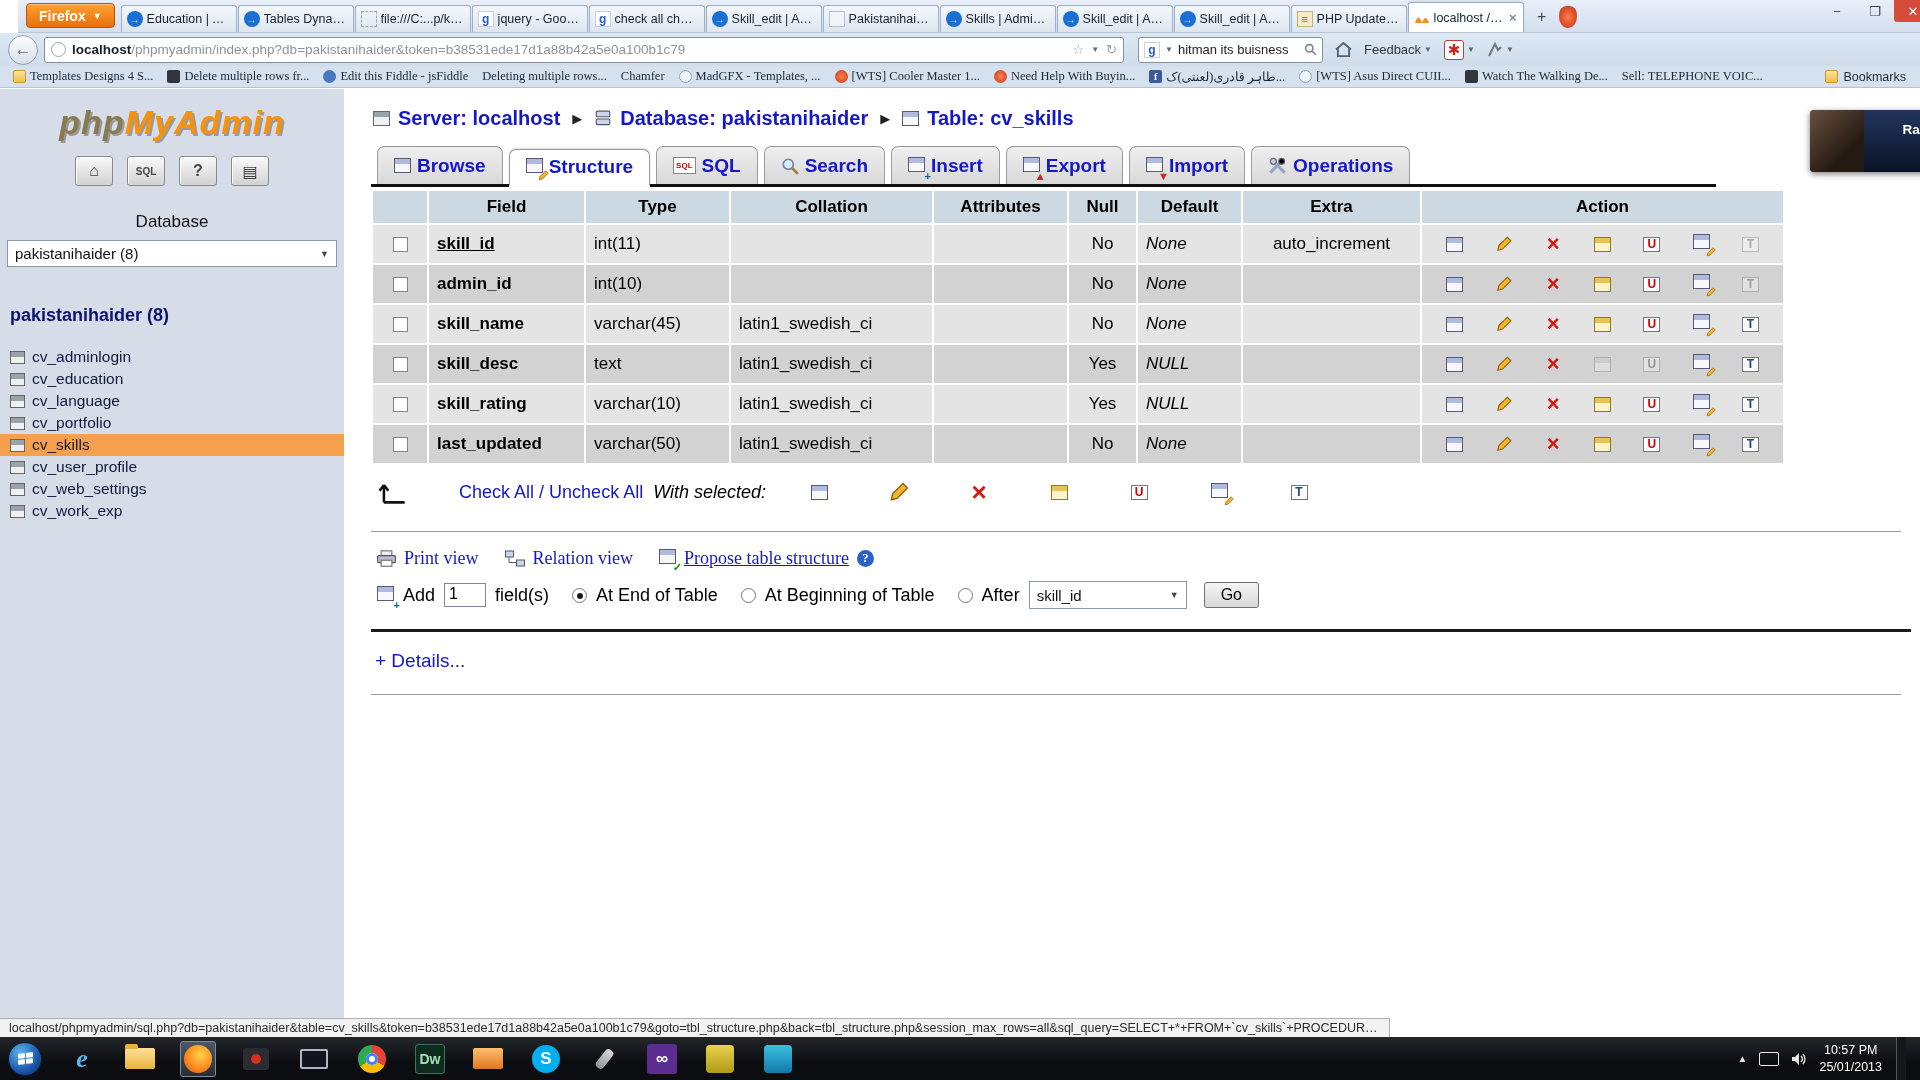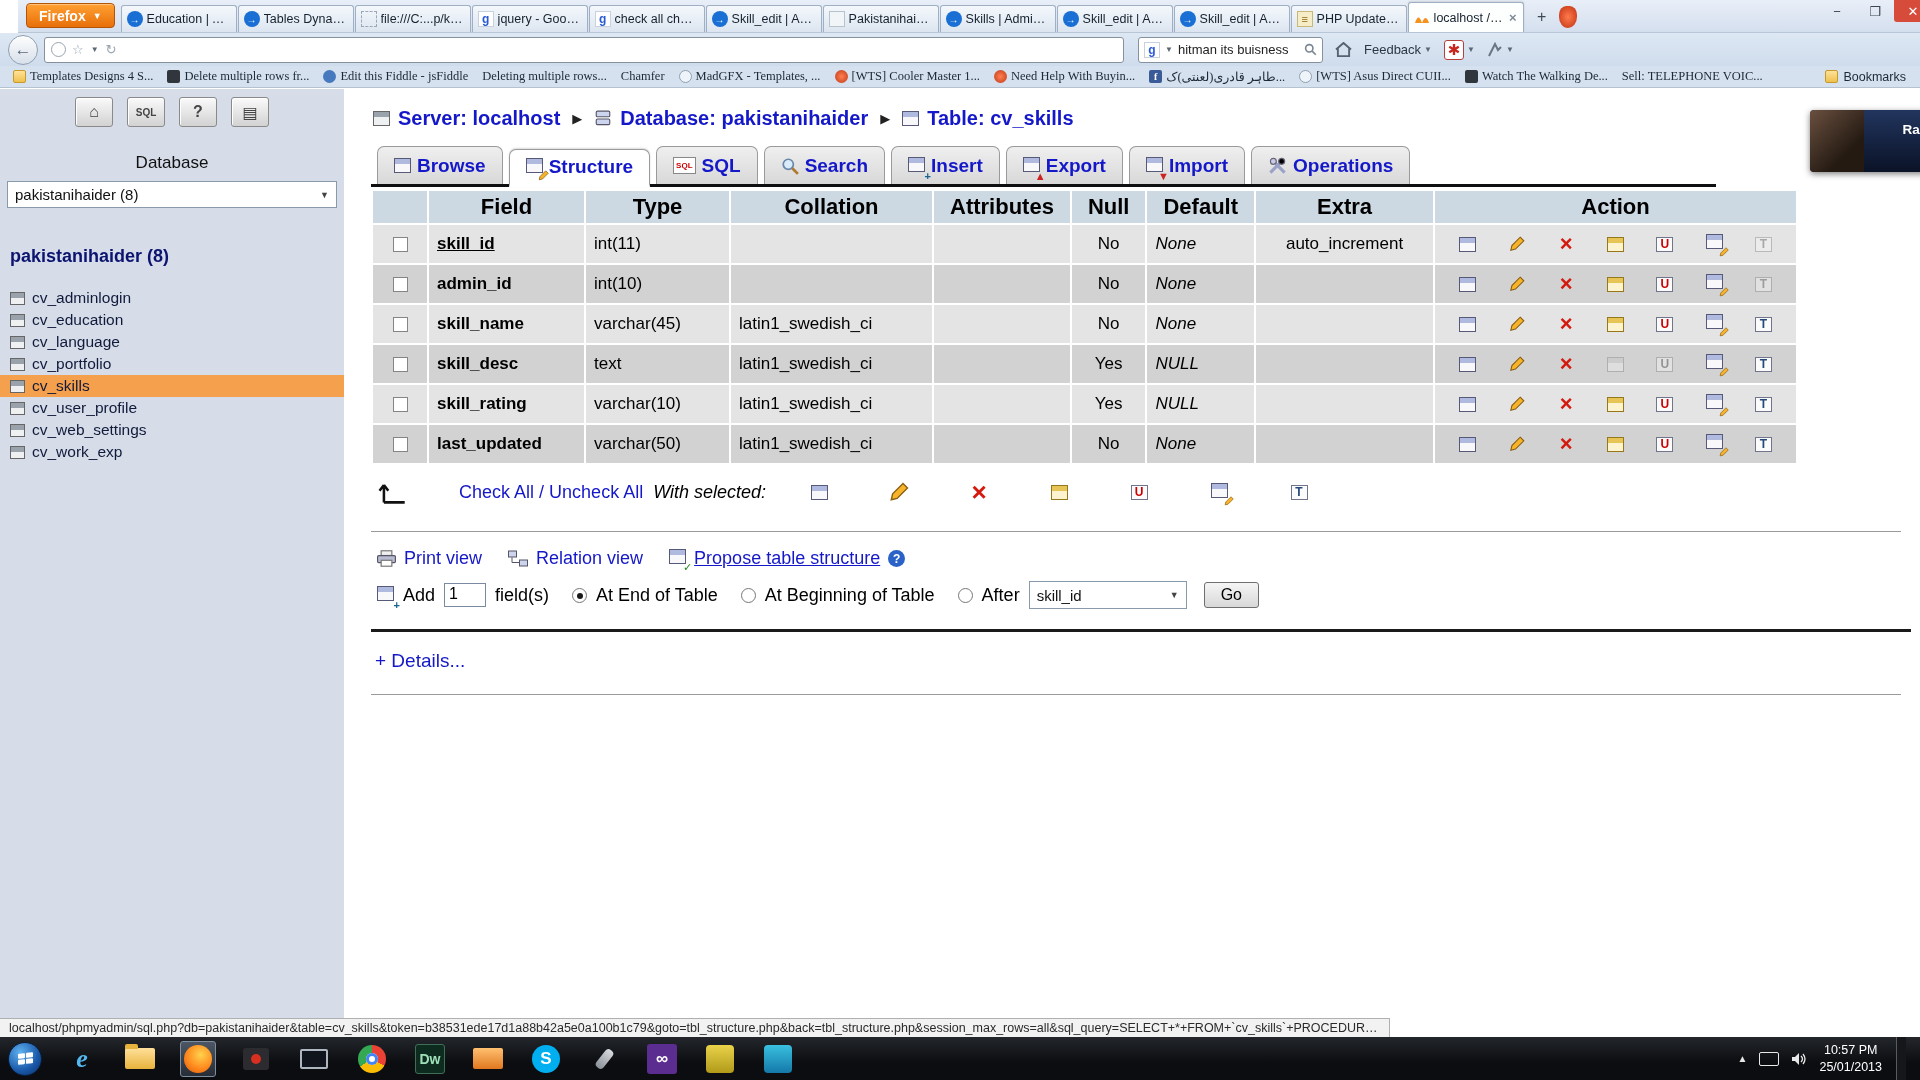--- a/index.html
+++ b/index.html
@@ -269,6 +269,7 @@
   <div class="backbtn">←</div>
   <div class="urlbar">
     <span class="globe"></span>
+    <span class="urltext"><b>localhost</b><span>/phpmyadmin/index.php?db=pakistanihaider&amp;token=b38531ede17d1a88b42a5e0a100b1c79</span></span>
     <span class="urlicons">
       <span>☆</span>
       <span class="ddm">▼</span>

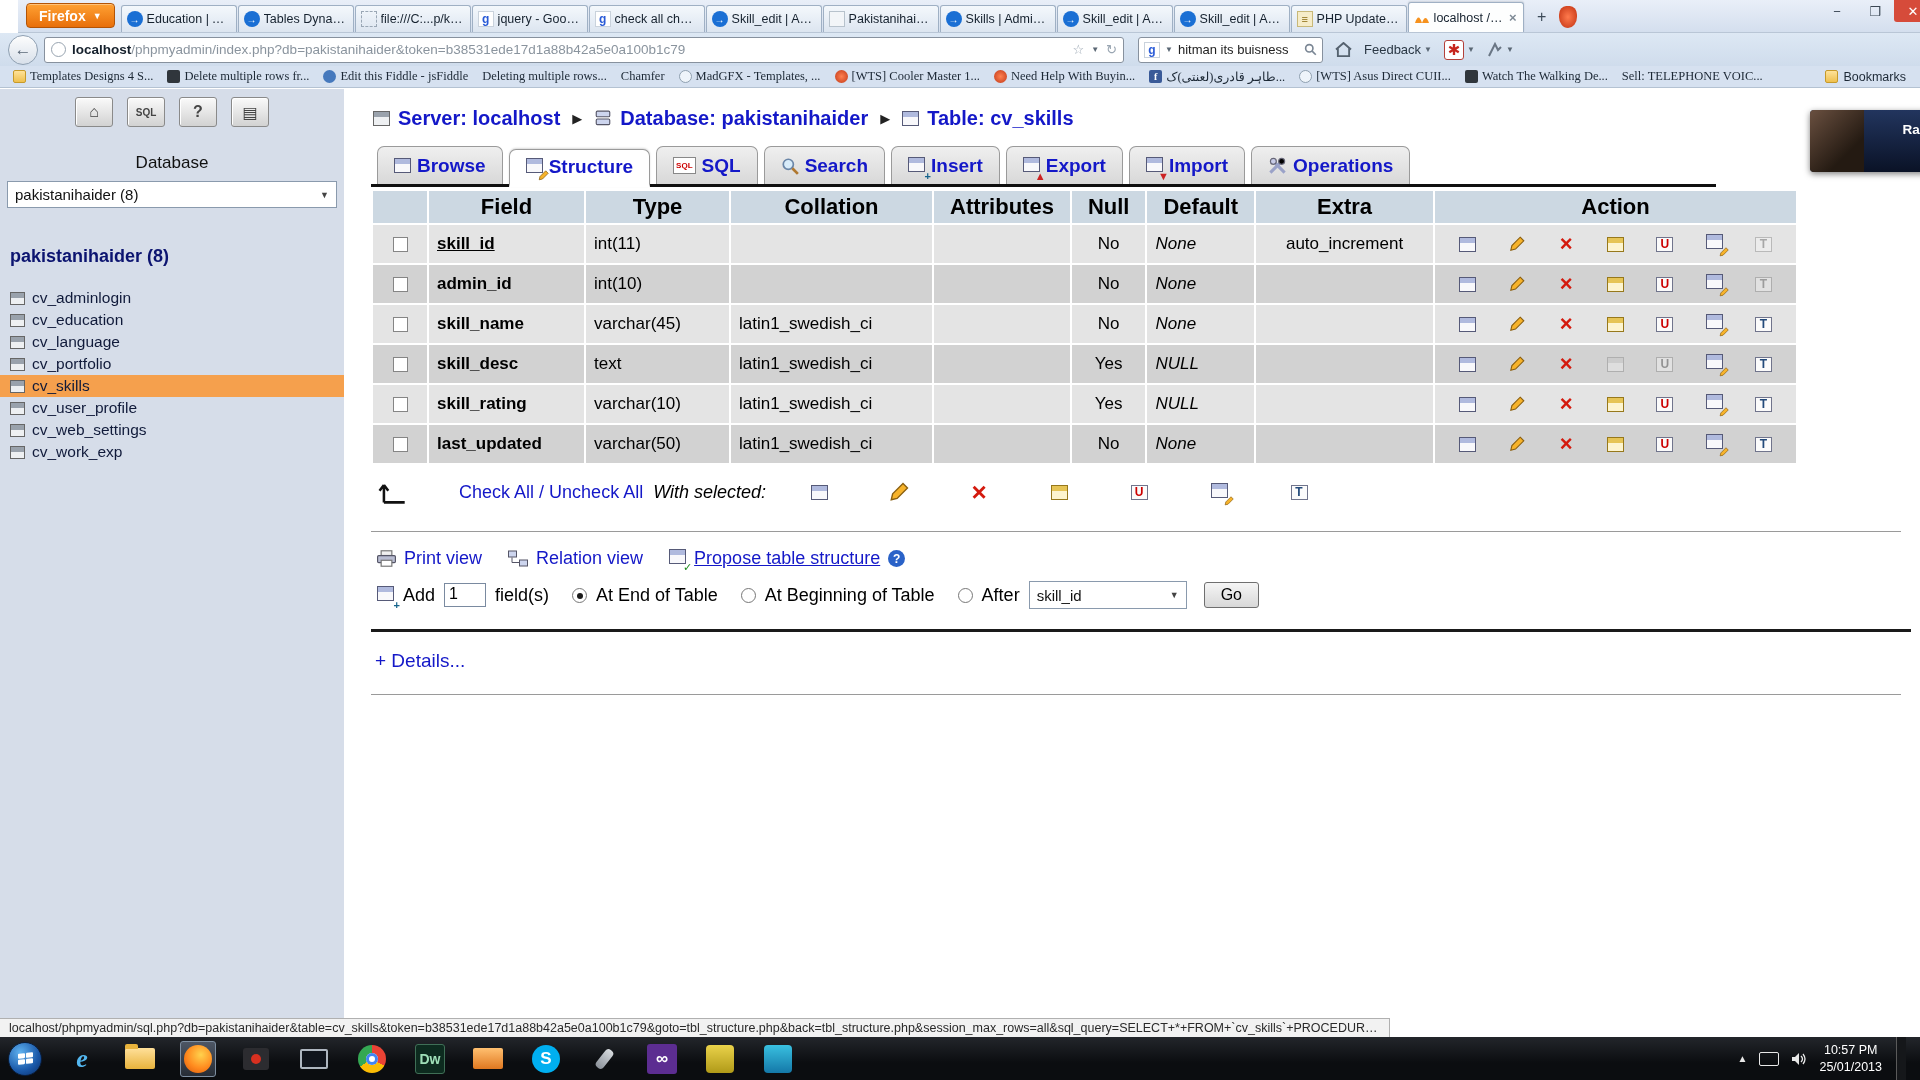--- a/index.html
+++ b/index.html
@@ -361,6 +361,7 @@
 <div class="viewport">
 
   <div class="sidebar">
+    <div class="pma-logo"><span class="p1">php</span><span>MyAdmin</span></div>
     <div class="side-btns">
         <div class="sbtn">
           <span style="font-size:16px;font-weight:bold;color:#444">⌂</span>

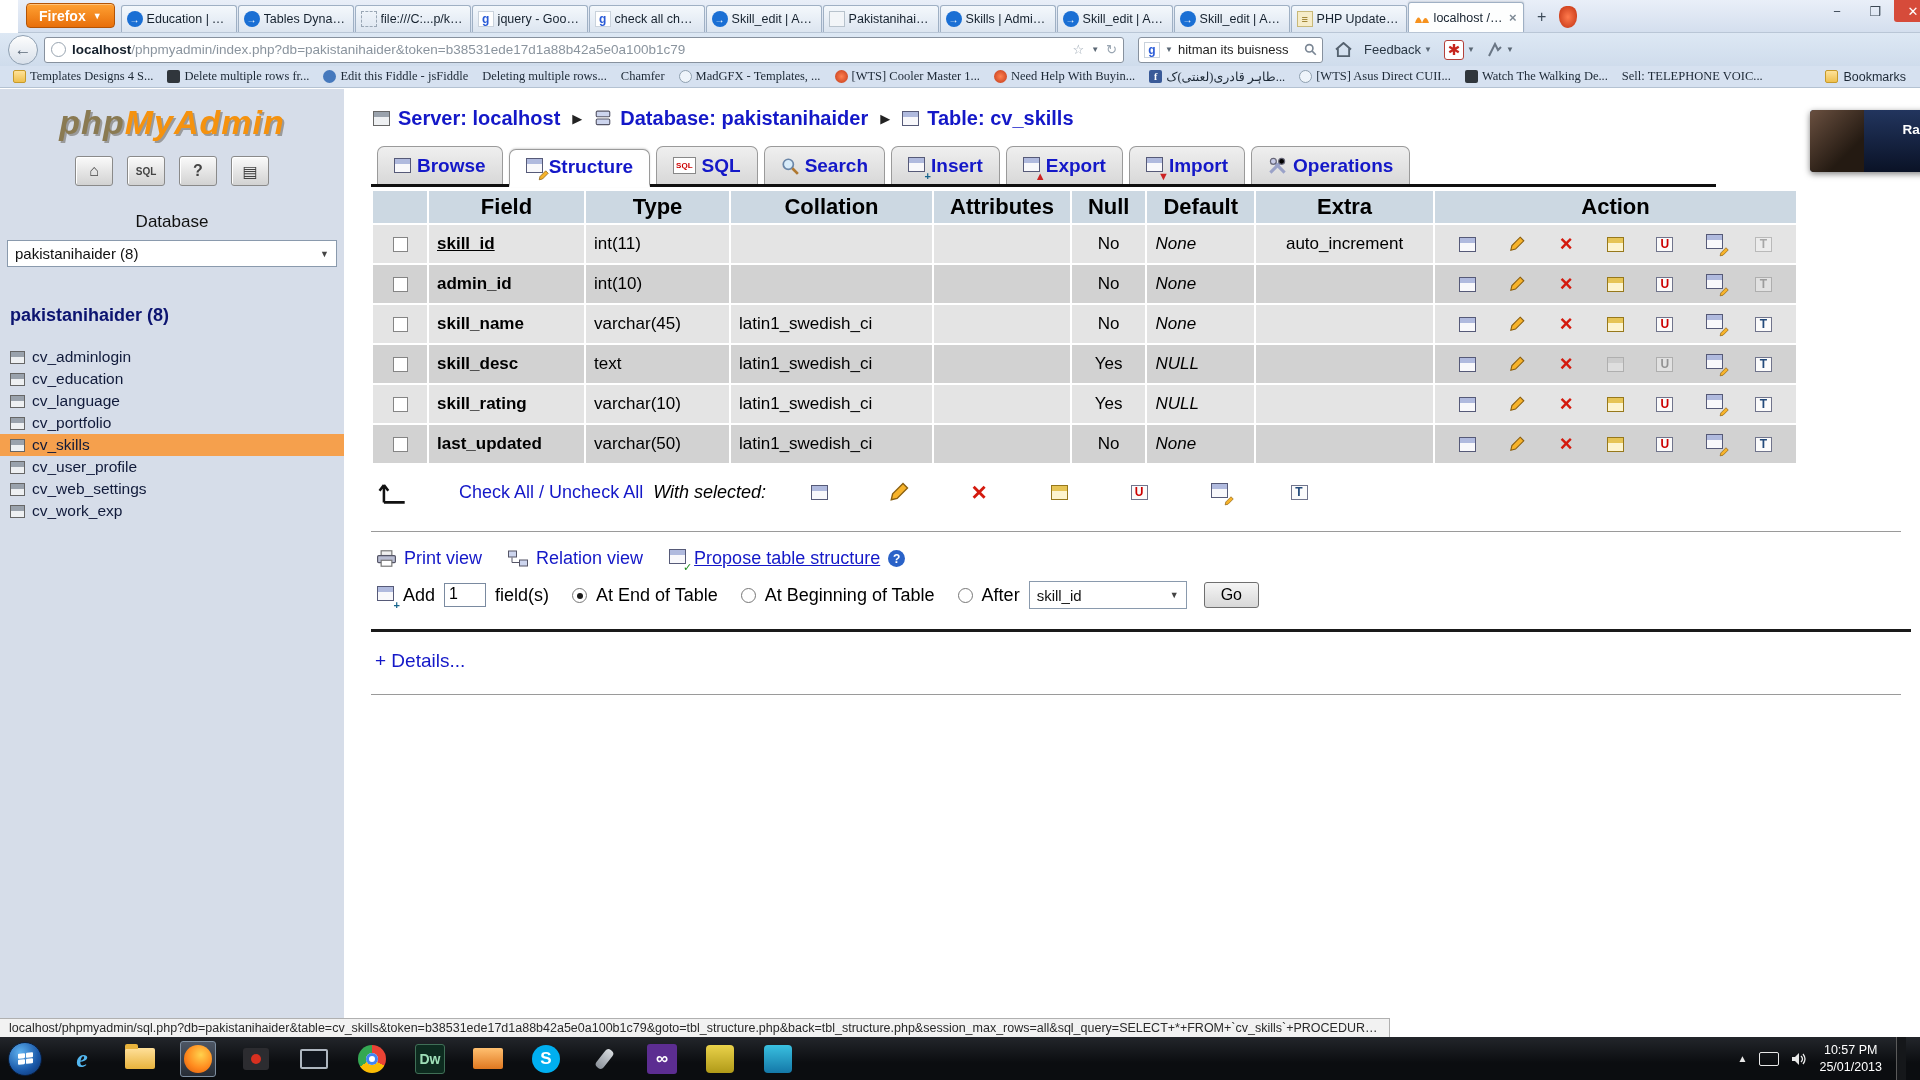--- a/index.html
+++ b/index.html
@@ -102,7 +102,7 @@
 
   
   table.struct{border-collapse:separate;border-spacing:2px;margin-top:2px;}
-  table.struct th{background:#ccd8e2;font-size:22px;font-weight:bold;color:#000;height:32px;padding:0 16px;}
+  table.struct th{background:#ccd8e2;font-size:17px;font-weight:bold;color:#000;height:32px;padding:0 16px;}
   table.struct td{height:38px;font-size:17px;color:#000;padding:0 8px;}
   tr.r-odd td{background:#e4e4e4;}
   tr.r-even td{background:#d2d2d2;}

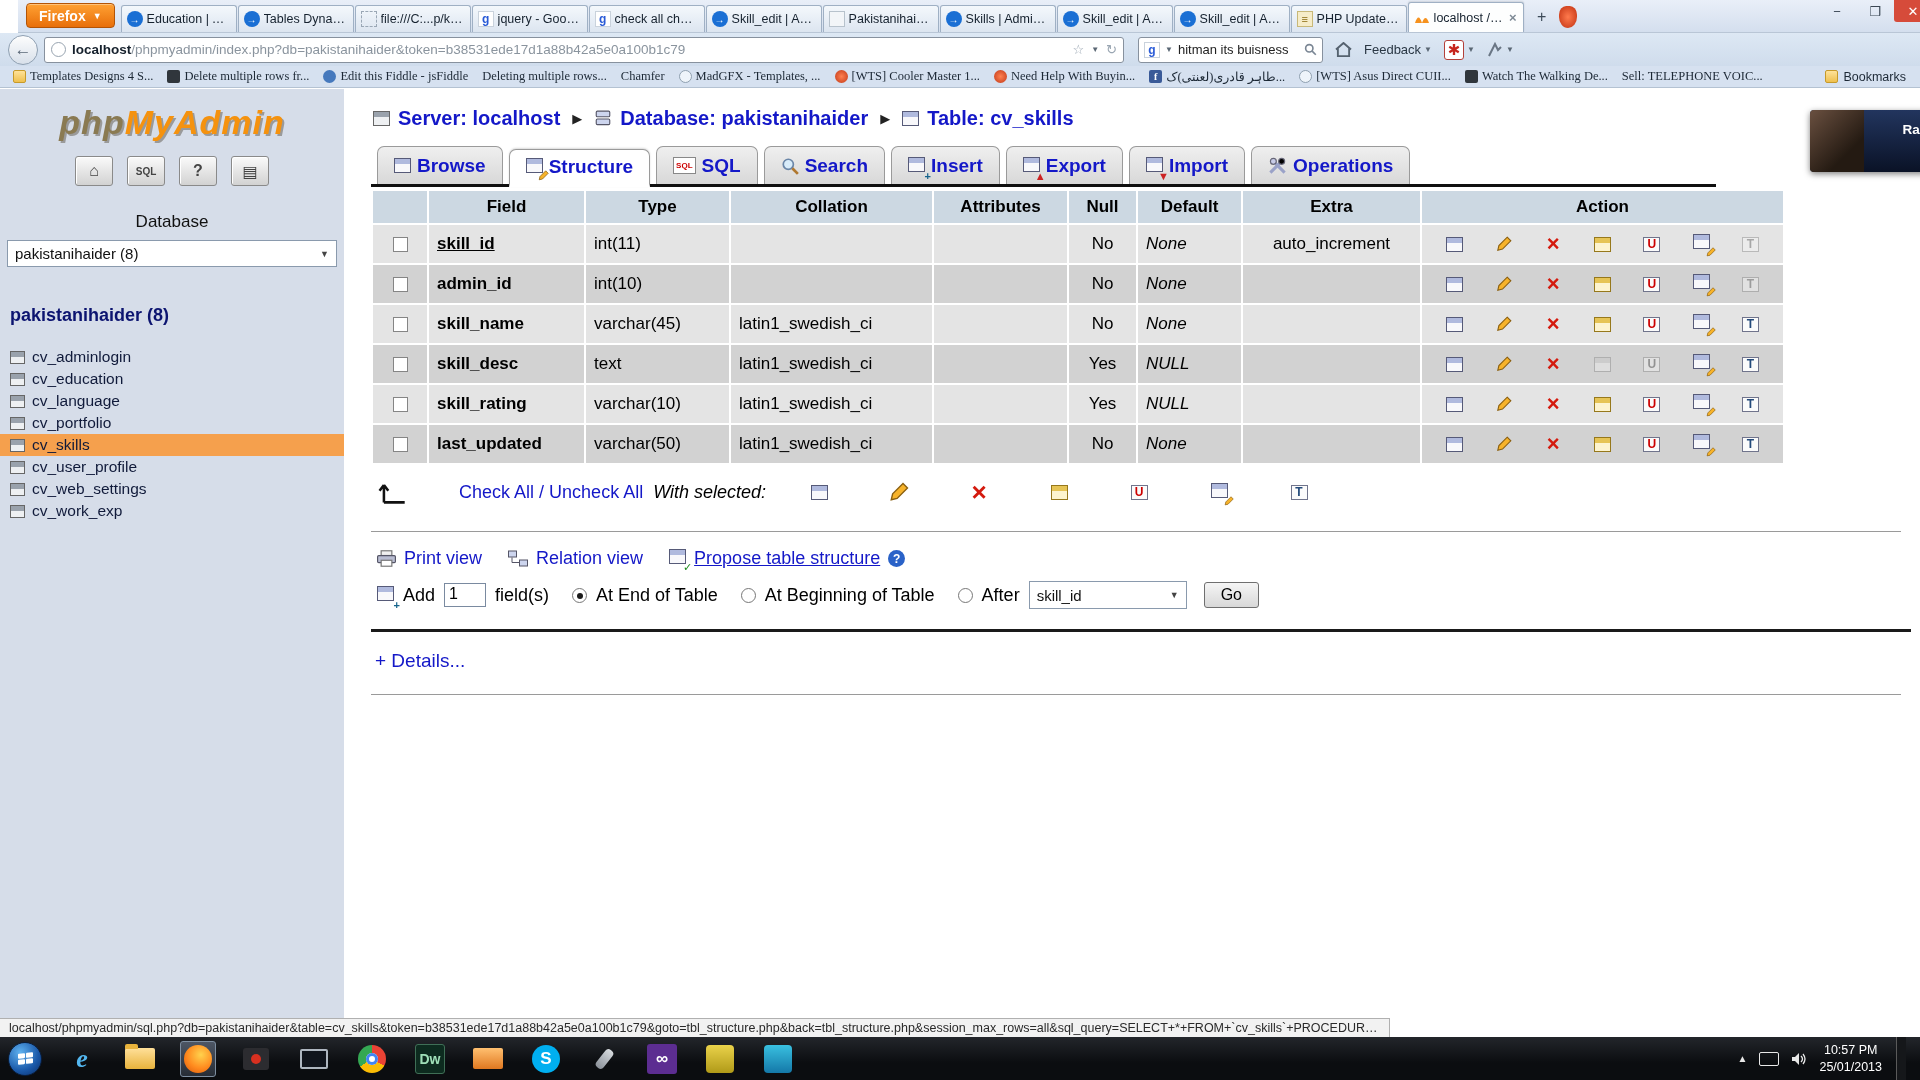--- a/index.html
+++ b/index.html
@@ -134,7 +134,7 @@
 
   .thinhr{border:none;border-top:1px solid #9a9a9a;margin:26px 0 0 0;width:1530px;}
   .linkrow{display:flex;align-items:center;gap:26px;margin:16px 0 0 6px;font-size:18px;color:#1418c8;}
-  .linkrow .lnk{display:flex;align-items:center;gap:8px;}
+  .linkrow .lnk{display:flex;align-items:center;gap:8px;font-family:Liberation Serif, serif;}
   .linkrow .ulink{text-decoration:underline;}
   .helpq{display:inline-flex;width:17px;height:17px;border-radius:50%;background:#2a62c8;color:#fff;
     font-size:12px;font-weight:bold;align-items:center;justify-content:center;}

